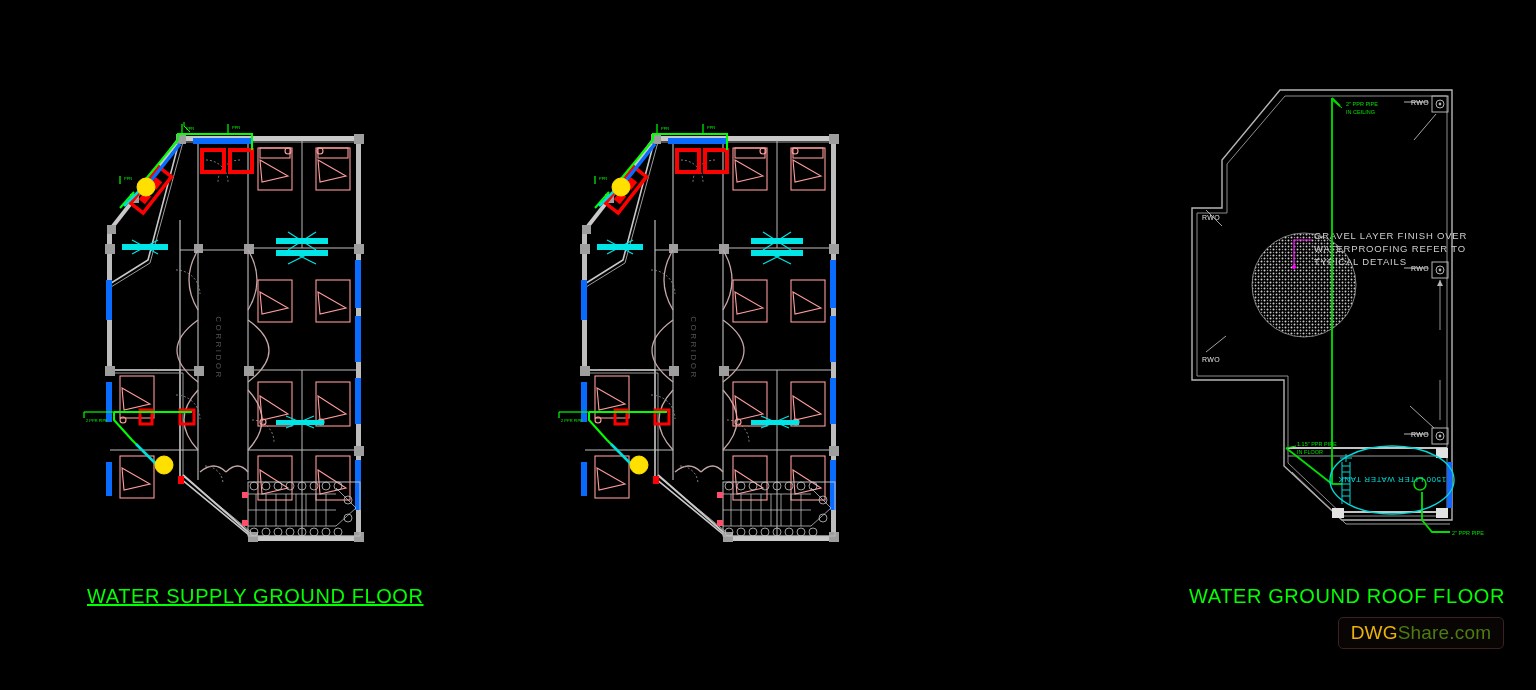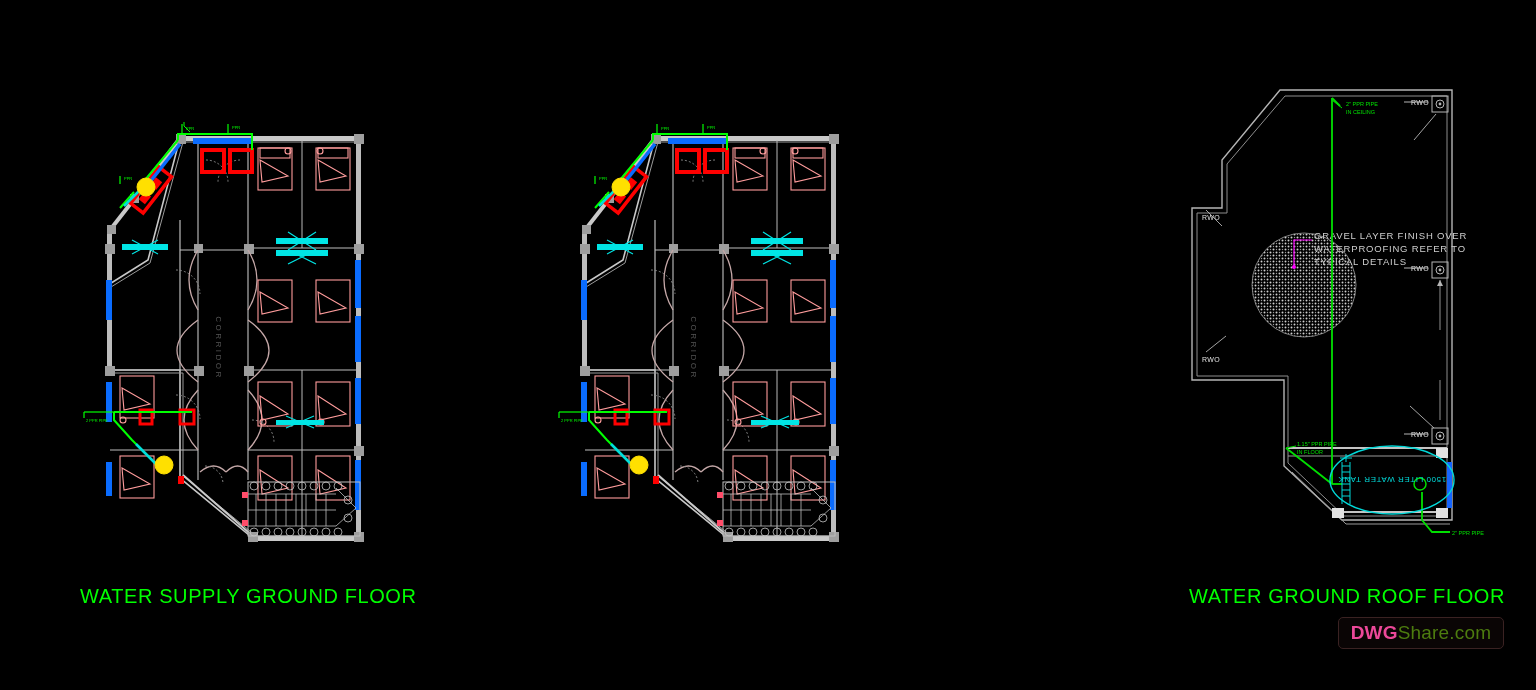--- a/index.html
+++ b/index.html
@@ -21,7 +21,7 @@
     white-space:nowrap;
     font-weight:400;
   }
-  #title-ground{left:80px;top:585px;}
+  #title-ground{left:87px;top:585px;text-decoration:underline;}
   #title-first{left:563px;top:579px;}
   #title-roof{left:1189px;top:585px;}
 

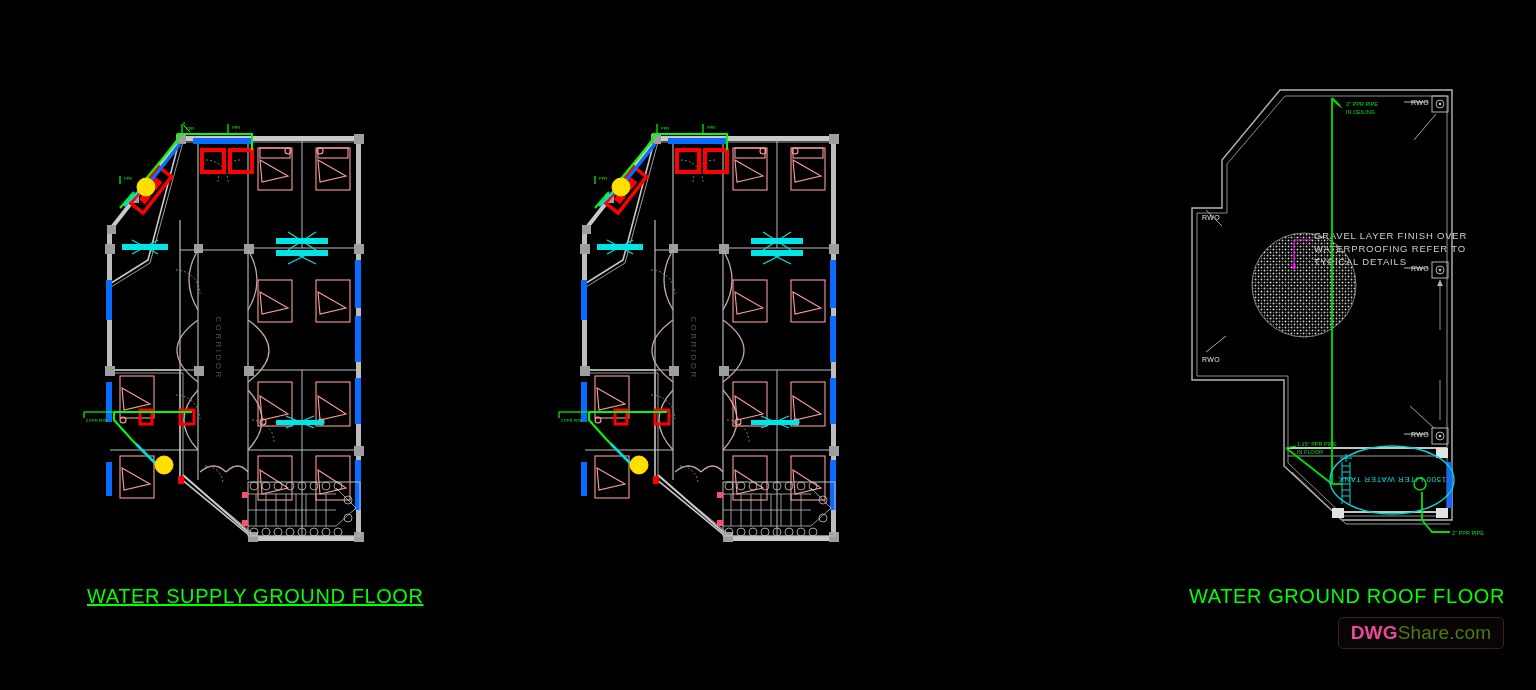--- a/index.html
+++ b/index.html
@@ -37,7 +37,7 @@
     font-size:19px;
     letter-spacing:0.2px;
   }
-  .wm-dwg{color:#ec4899;font-weight:700;}
+  .wm-dwg{color:#eab308;font-weight:400;}
   .wm-share{color:#4d7c0f;font-weight:500;}
 </style>
 </head>

